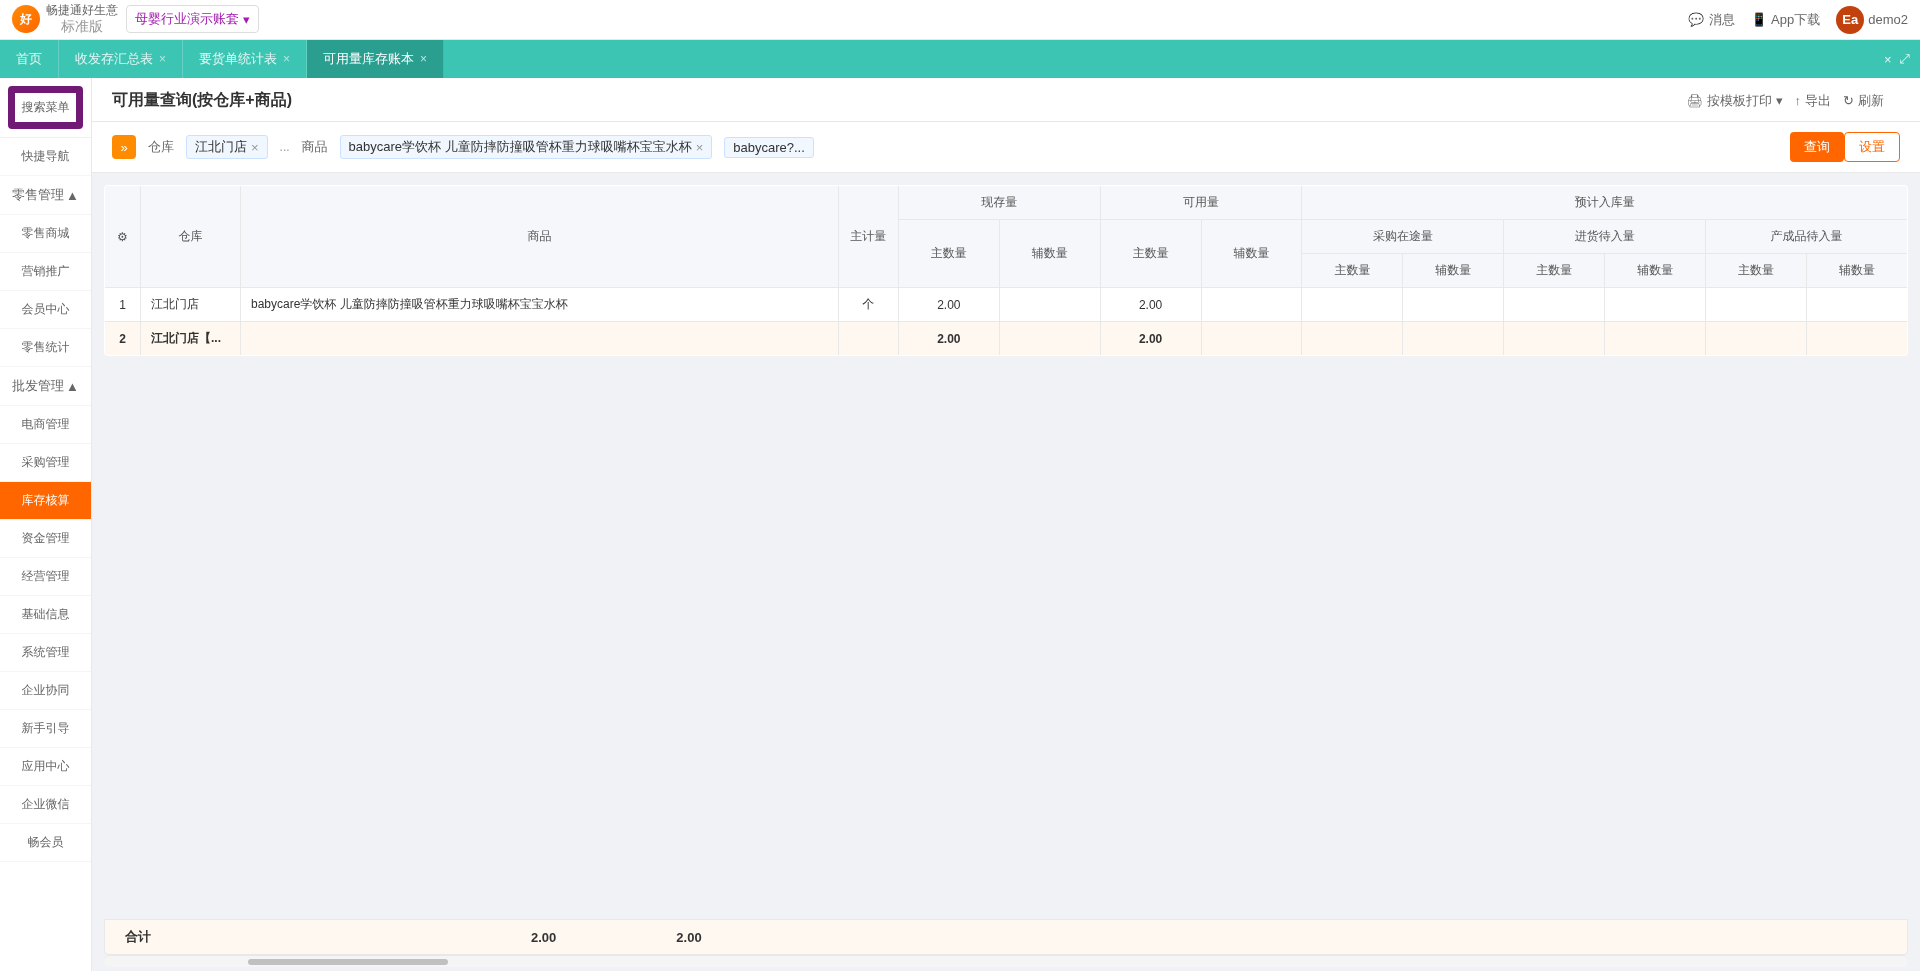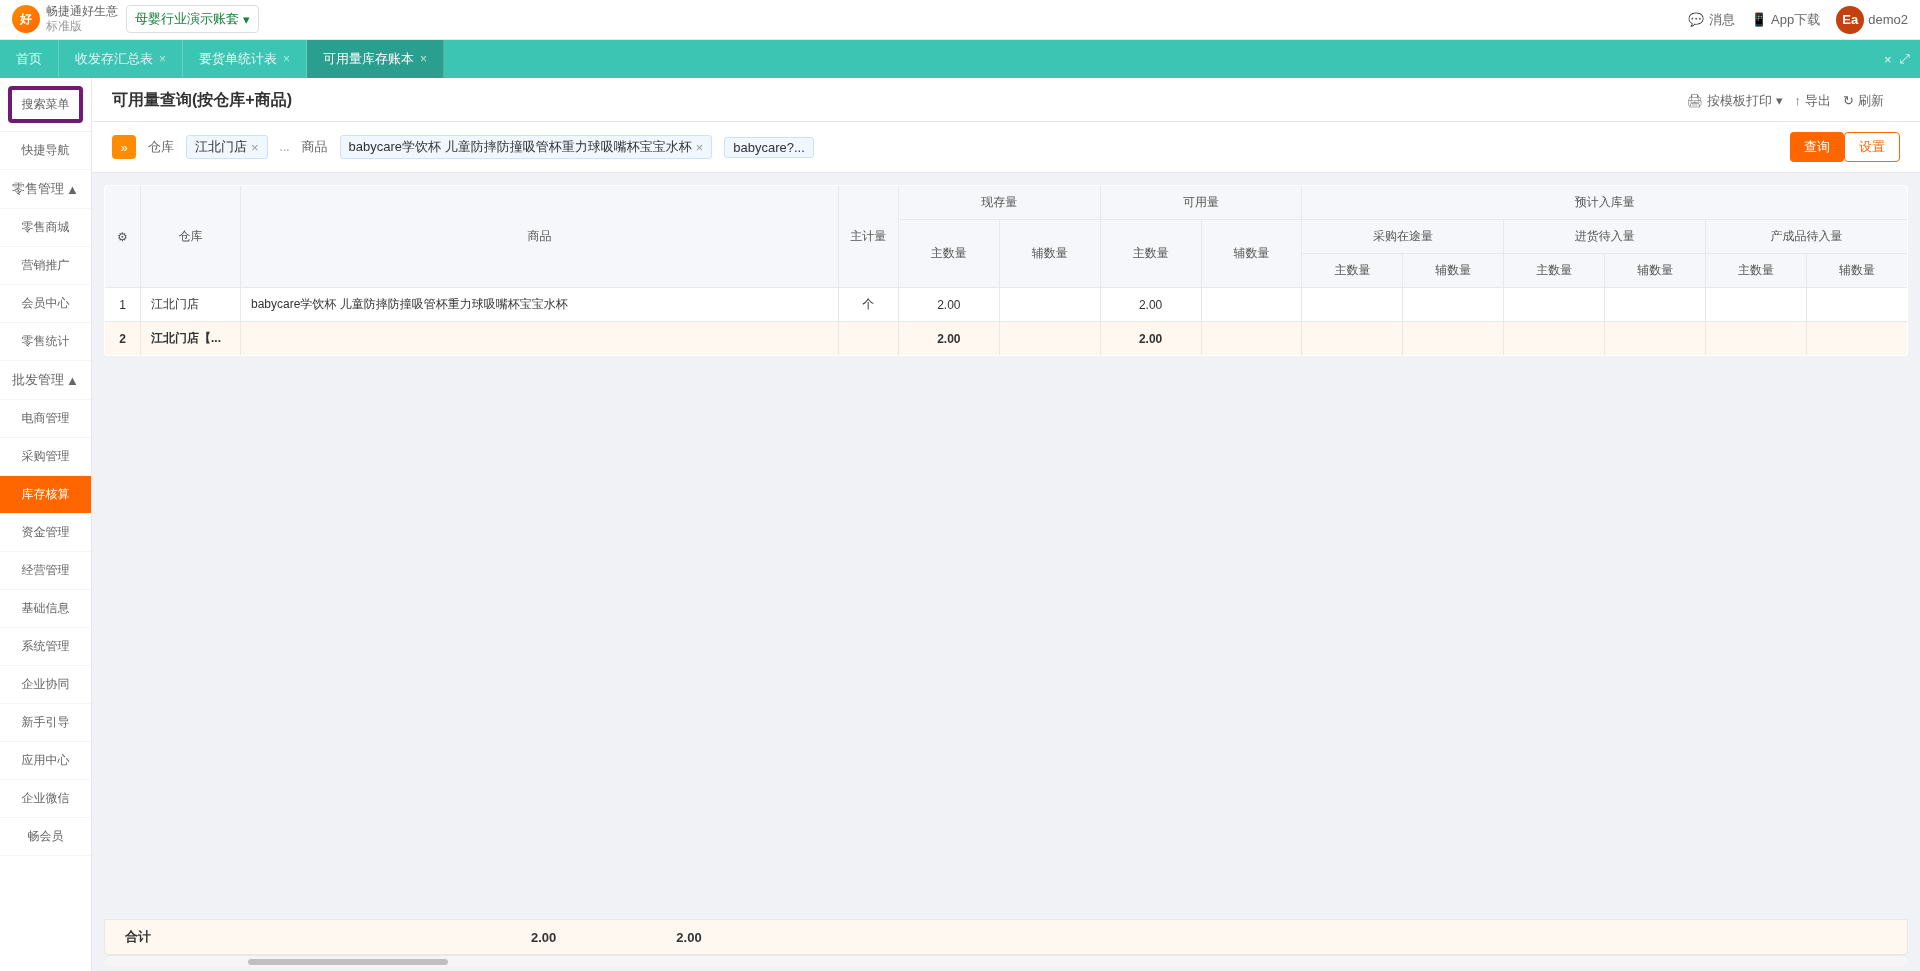--- a/index.html
+++ b/index.html
@@ -44,8 +44,9 @@
       line-height: 1.2;
     }
     .logo-sub {
-      font-size: 12px;
+      font-size: 14px;
       color: #999;
+      text-align: center;
     }
     .dropdown-selector {
       display: flex;

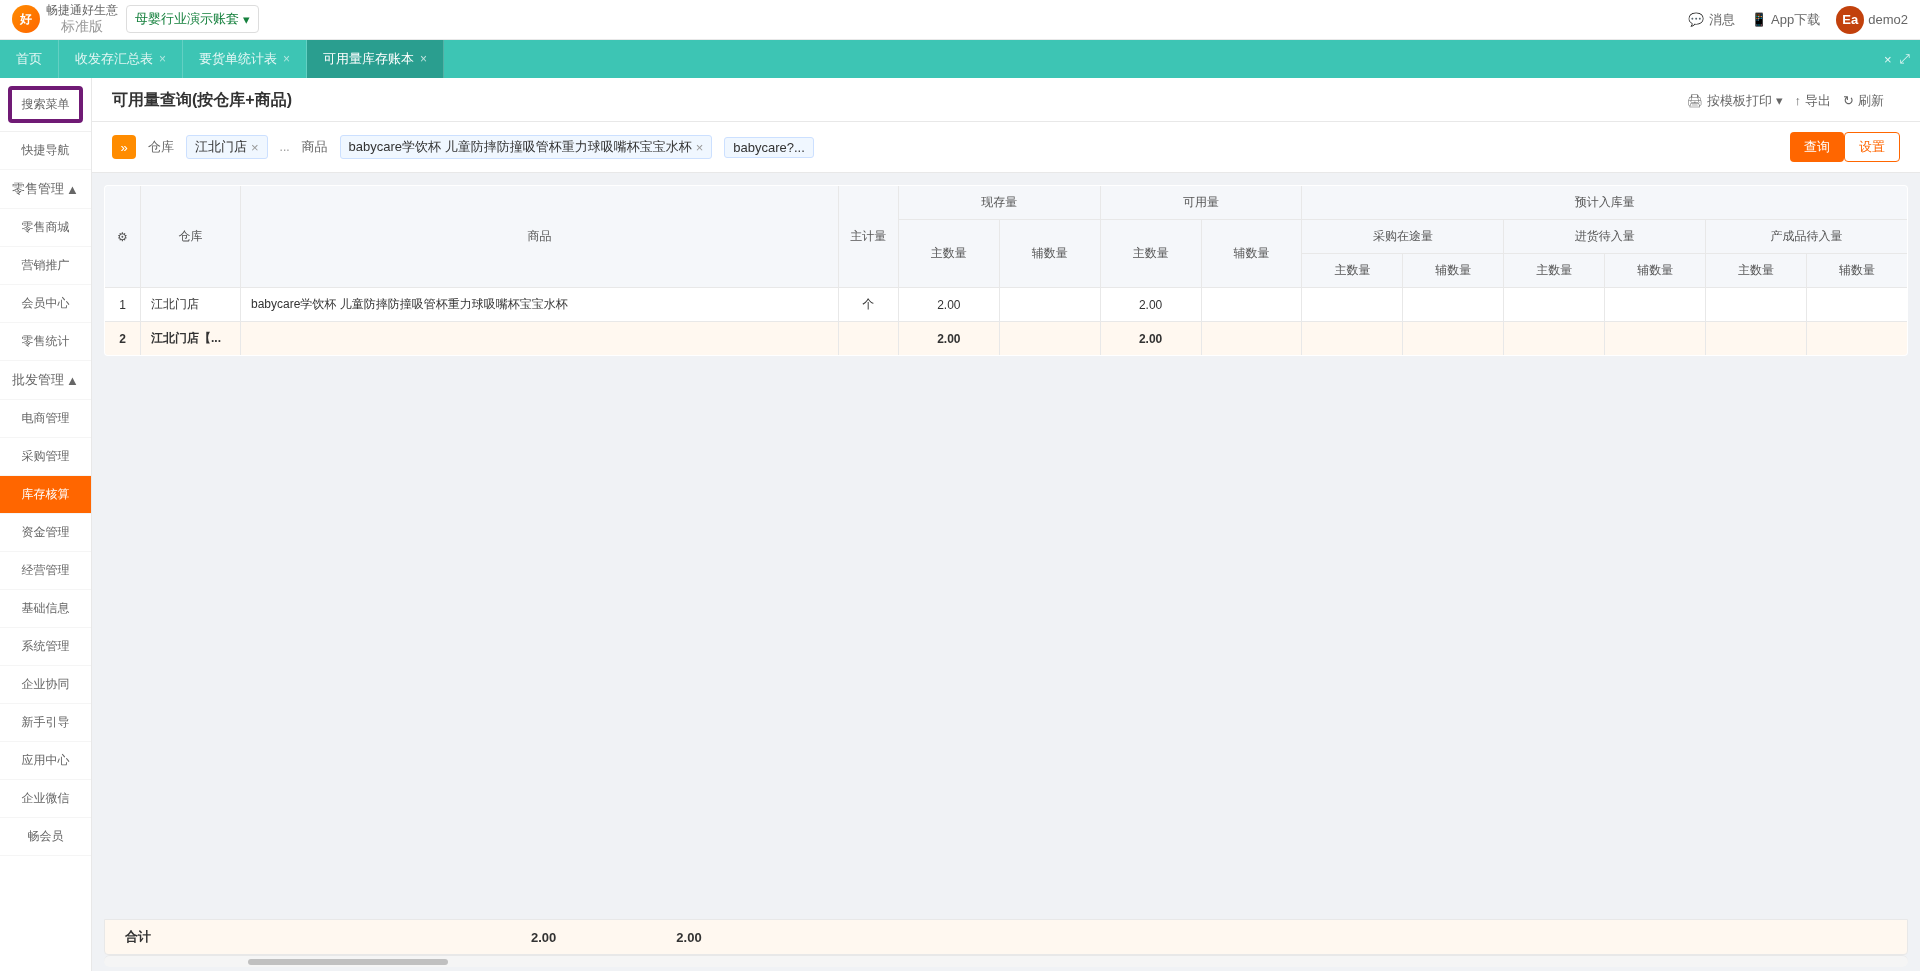--- a/index.html
+++ b/index.html
@@ -56,7 +56,7 @@
       border: 1px solid #ddd;
       border-radius: 4px;
       cursor: pointer;
-      color: #15803d;
+      color: #a21caf;
     }
     .top-bar-right {
       display: flex;

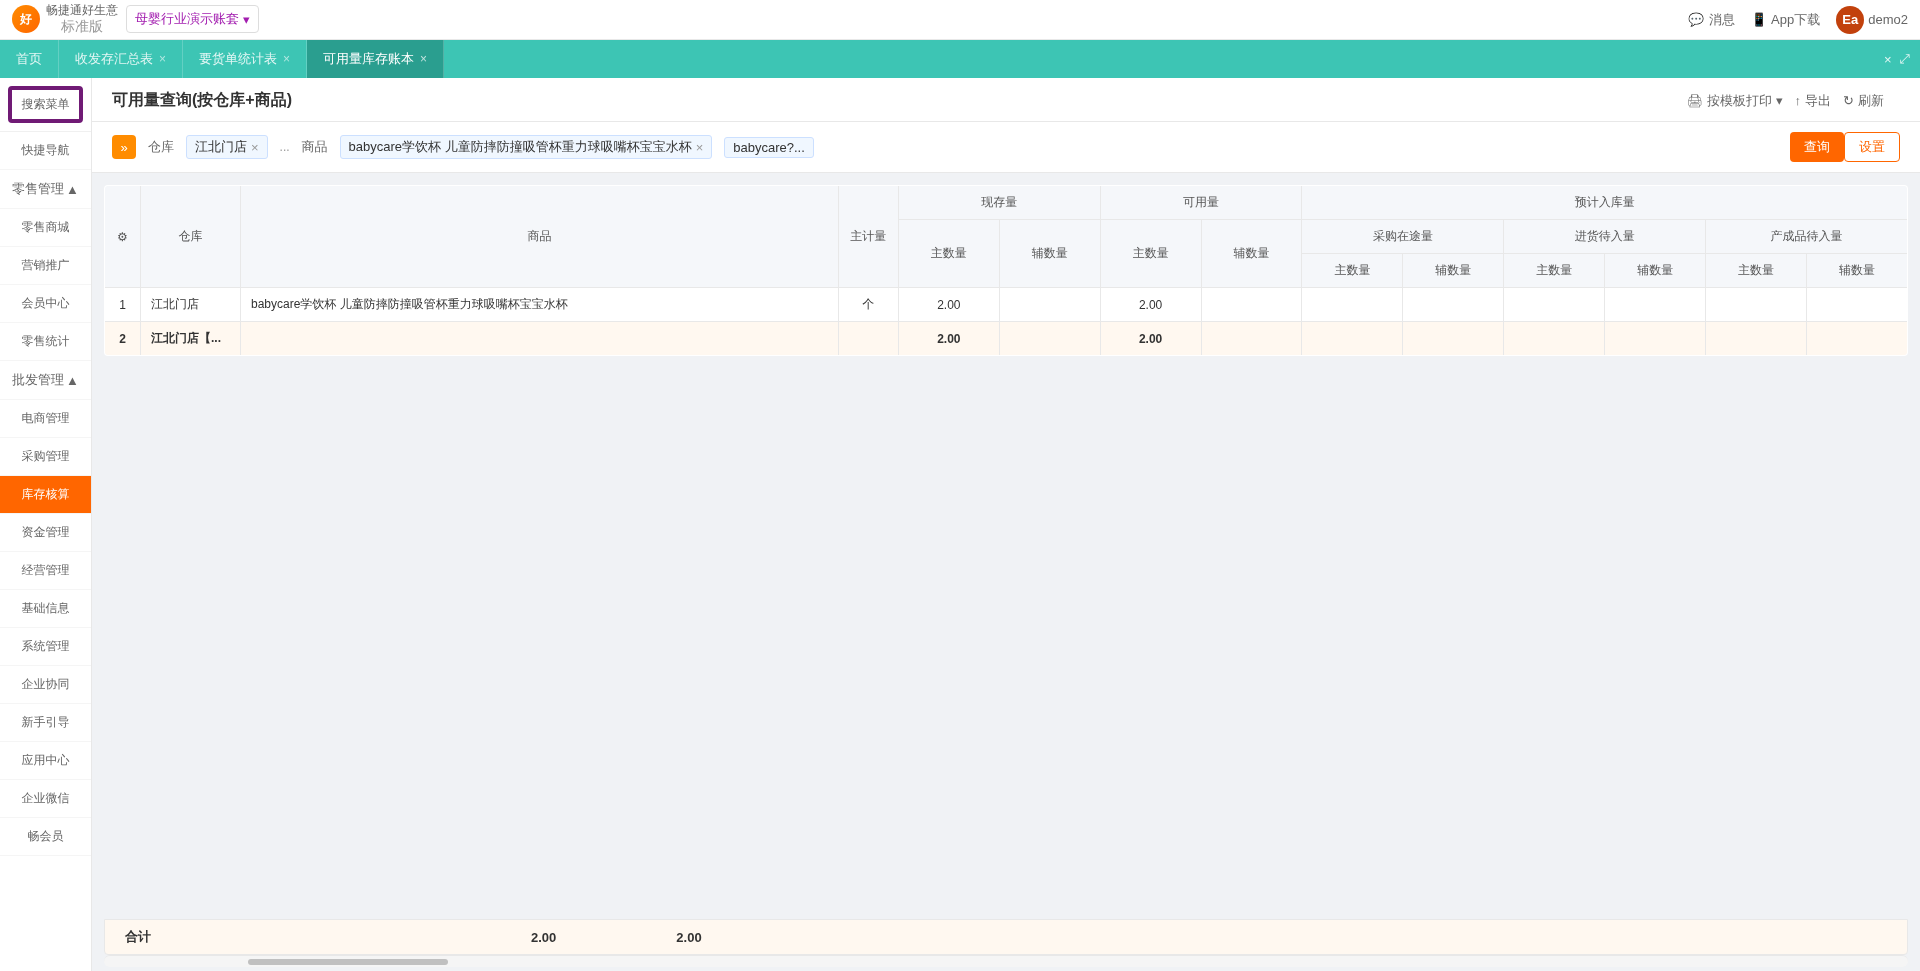--- a/index.html
+++ b/index.html
@@ -149,7 +149,7 @@
     .sidebar-search-btn {
       width: 100%;
       padding: 6px;
-      border: 4px solid #701a75;
+      border: 7px solid #701a75;
       border-radius: 4px;
       background: #fff;
       cursor: pointer;

